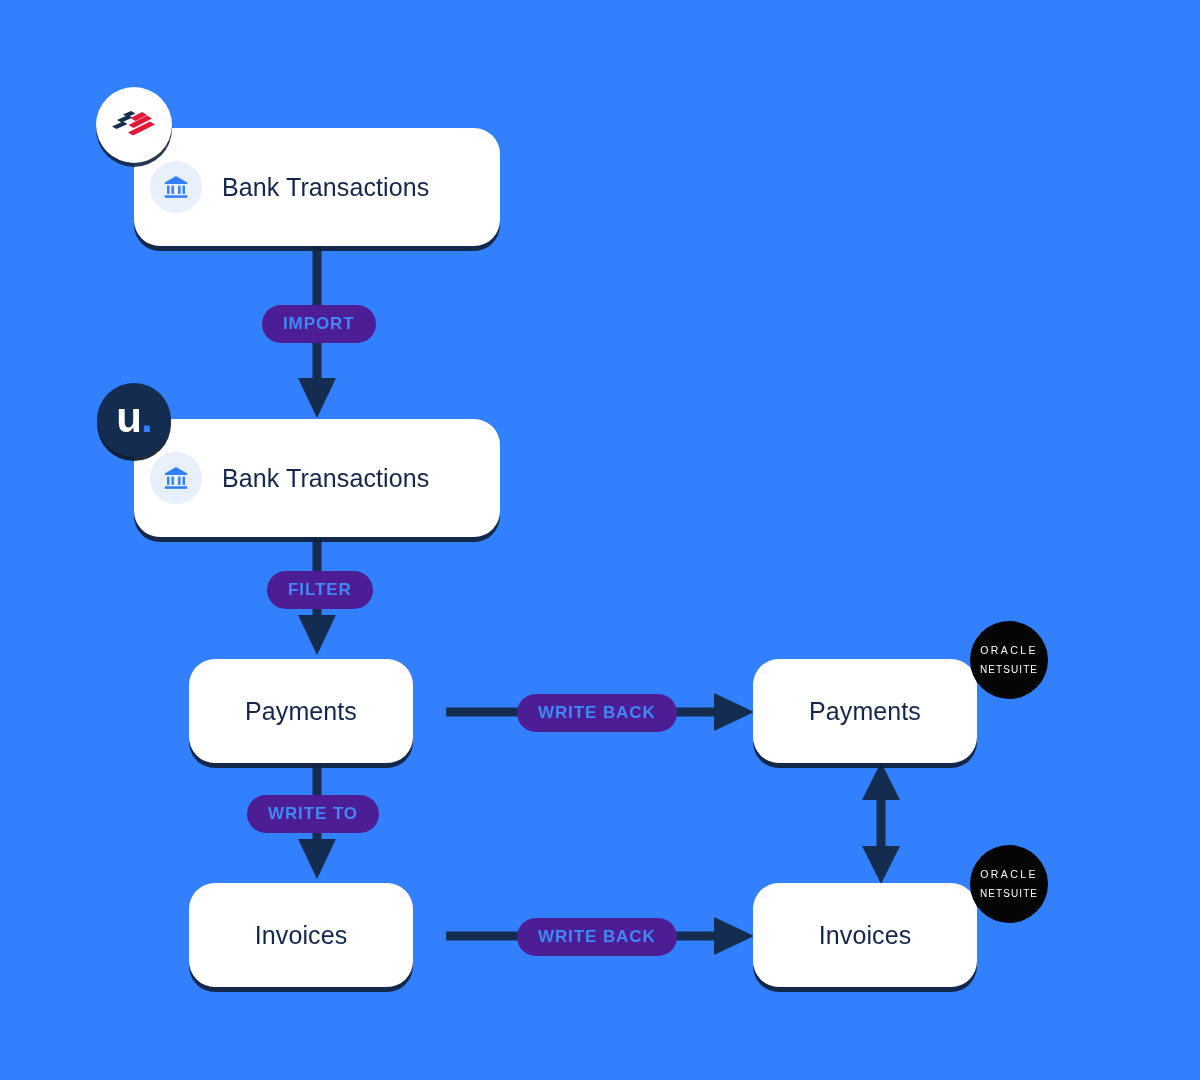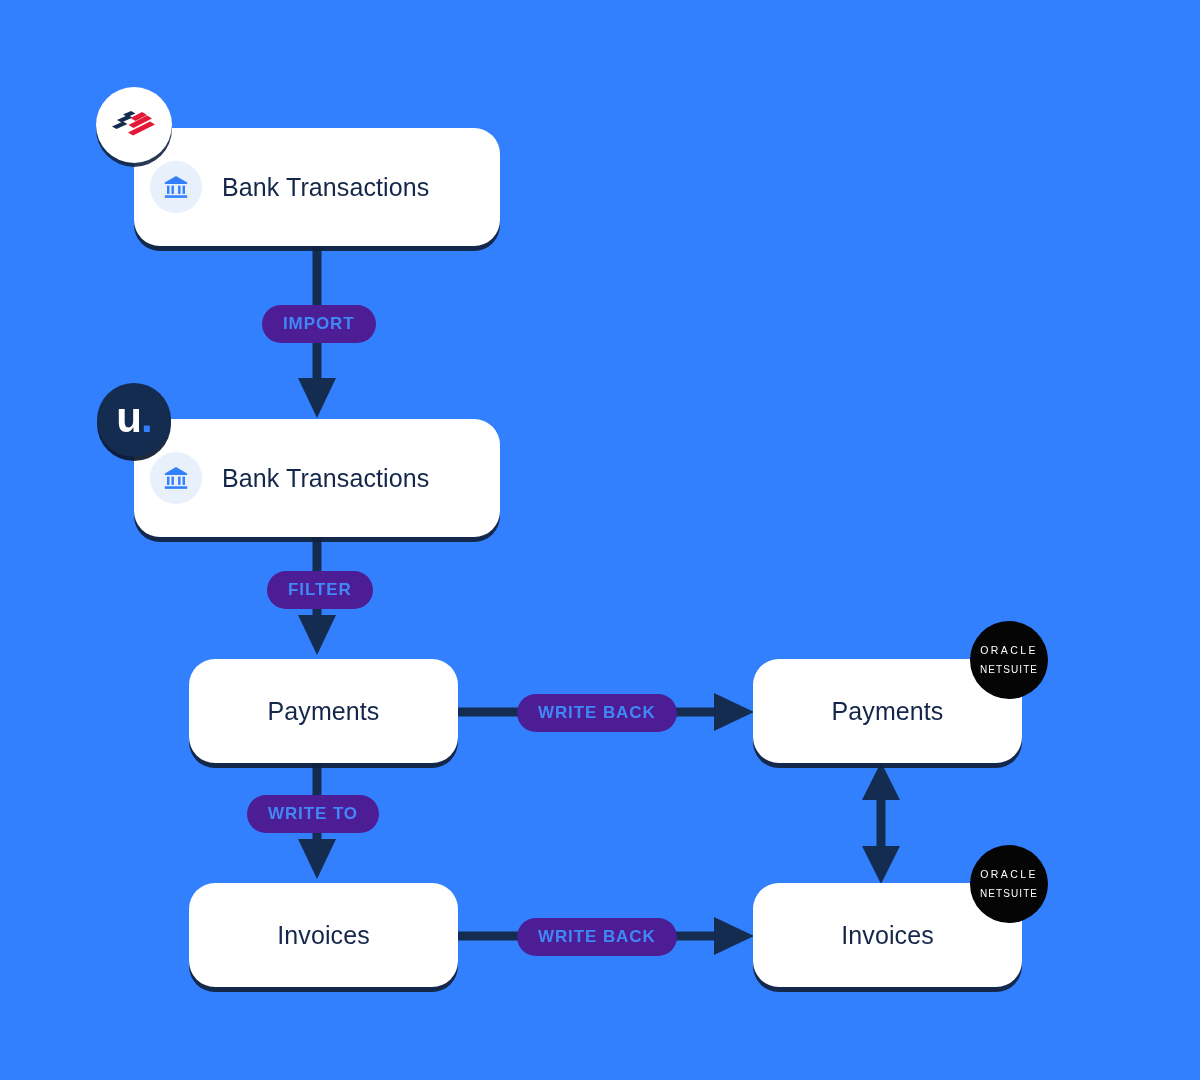--- a/index.html
+++ b/index.html
@@ -54,7 +54,7 @@
 
   
   .node.small {
-    width: 269px;
+    width: 224px;
     height: 104px;
     justify-content: center;
   }

